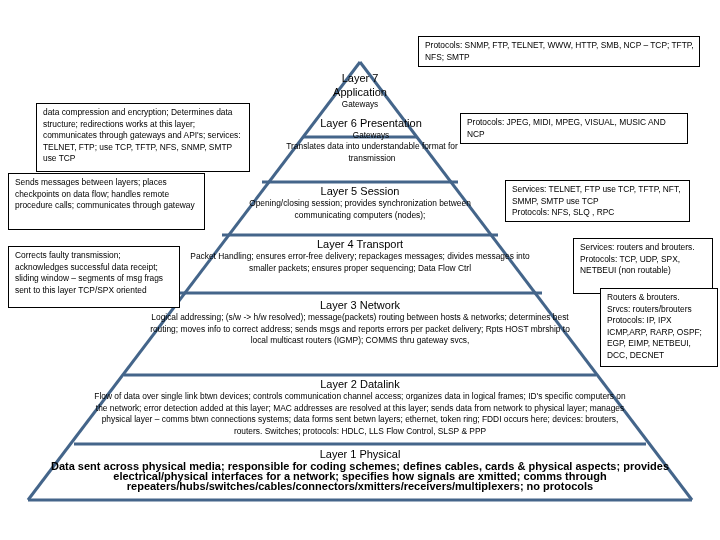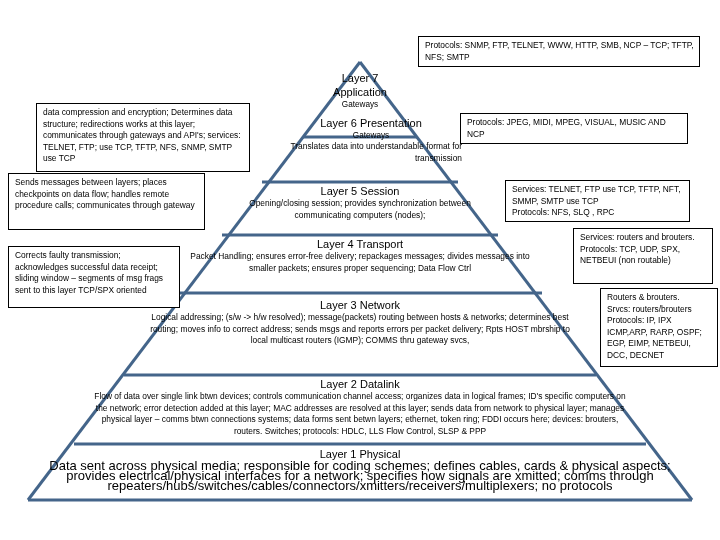--- a/index.html
+++ b/index.html
@@ -67,7 +67,7 @@
     line-height: 11.6px;
   }
   .layer-desc.left-align {
-    text-align: right;
+    text-align: center;
   }
   .tiny {
     font-size: 13px;

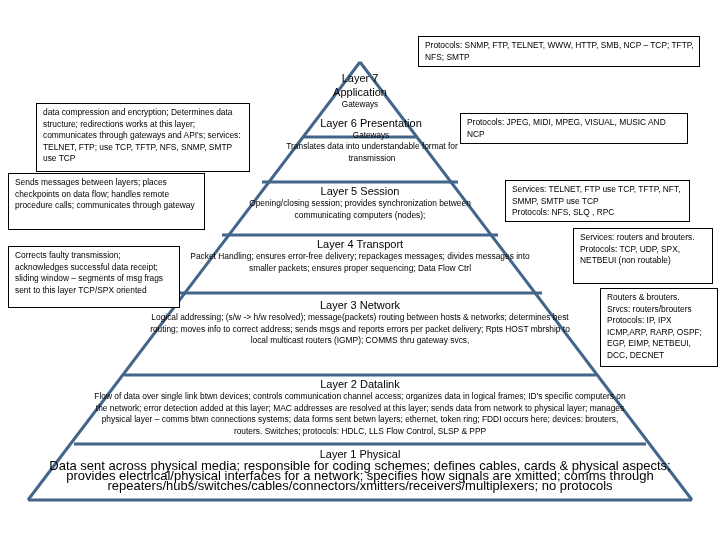--- a/index.html
+++ b/index.html
@@ -129,7 +129,7 @@
 
   <div class="callout" style="left:8px; top:246px; width:172px; height:62px;">Corrects faulty transmission; acknowledges successful data receipt; sliding window – segments of msg frags sent to this layer TCP/SPX oriented</div>
 
-  <div class="callout" style="left:573px; top:228px; width:140px; height:56px;">Services: routers and brouters. Protocols: TCP, UDP, SPX, NETBEUI (non routable)</div>
+  <div class="callout" style="left:573px; top:238px; width:140px; height:56px;">Services: routers and brouters. Protocols: TCP, UDP, SPX, NETBEUI (non routable)</div>
 
   <div class="layer-block" style="left:190px; top:237px; width:340px;">
     <div class="layer-title">Layer 4 Transport</div>

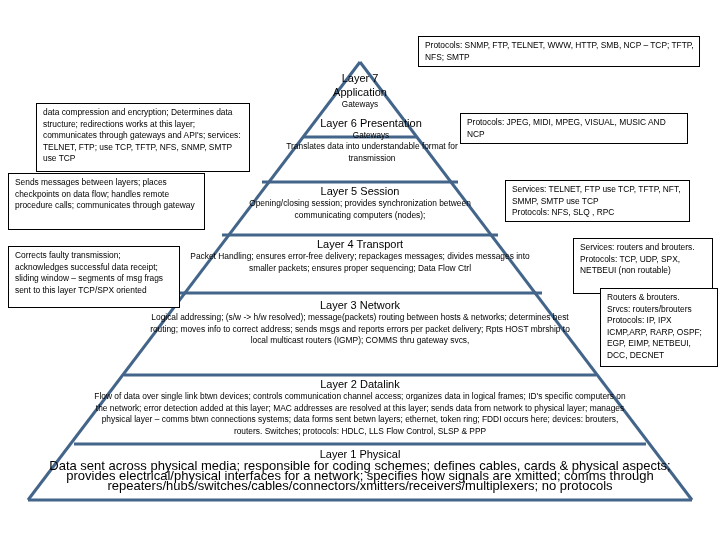--- a/index.html
+++ b/index.html
@@ -70,8 +70,9 @@
     text-align: center;
   }
   .tiny {
-    font-size: 13px;
+    font-size: 11px;
     line-height: 10px;
+    font-weight: bold;
   }
 </style>
 </head>

